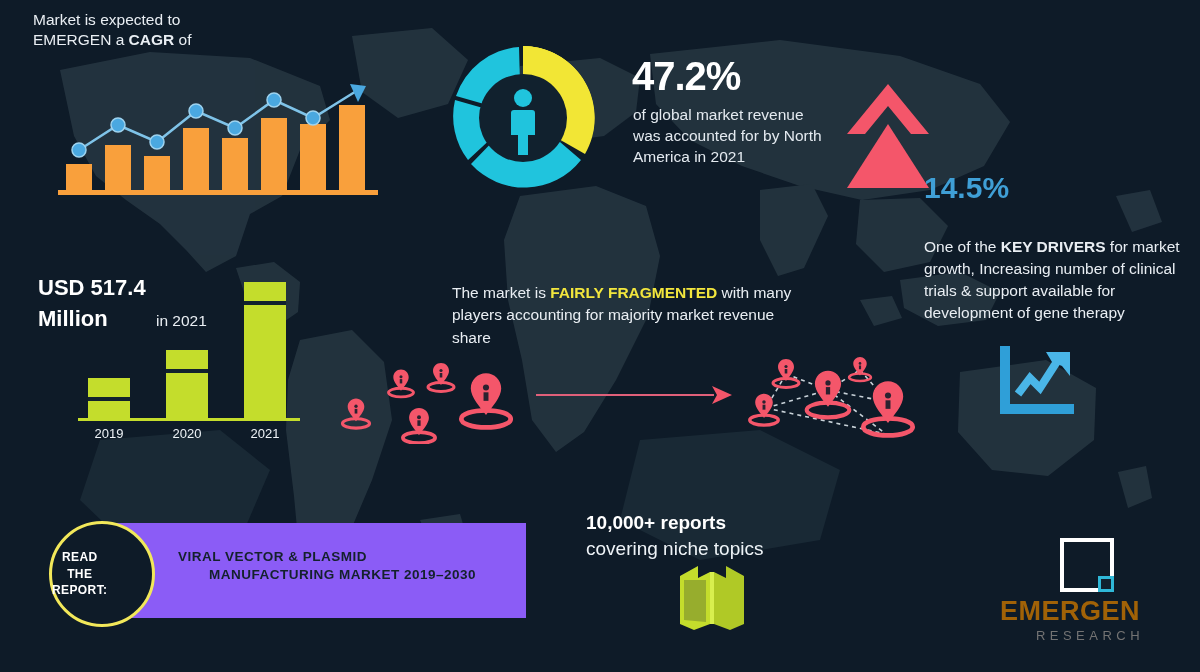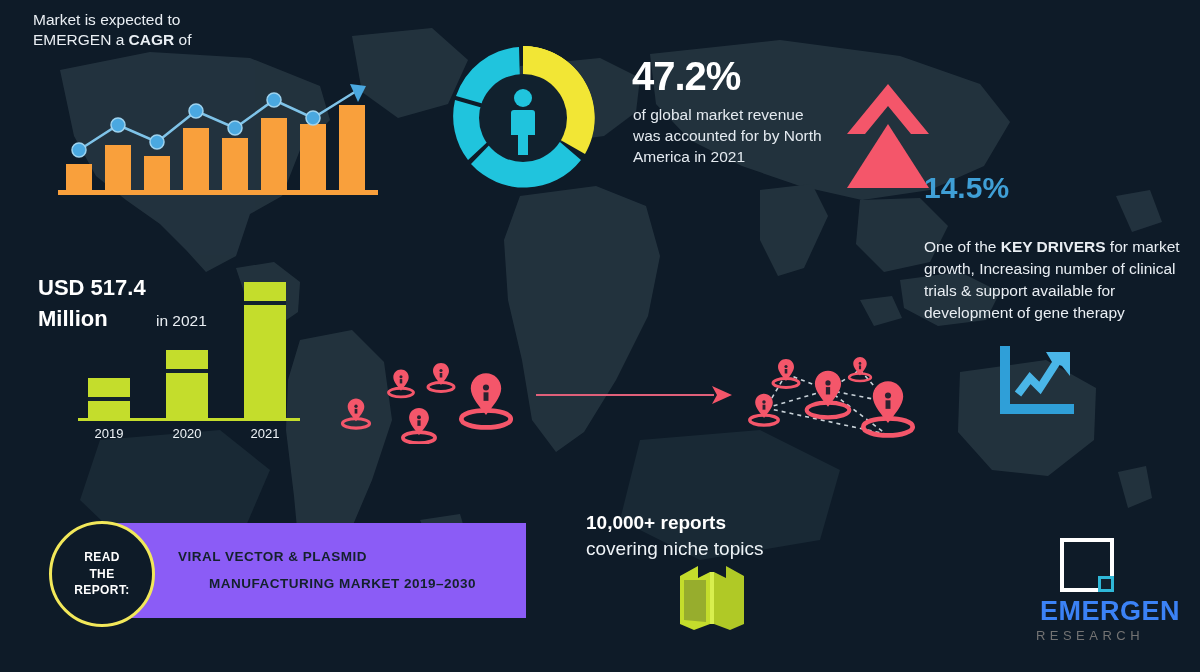--- a/index.html
+++ b/index.html
@@ -243,6 +243,9 @@
     </svg>
   </div>
 
+  <div class="txt" id="frag-text">
+    <span>The market is </span><span id="frag-hi">FAIRLY FRAGMENTED</span><span> with many players accounting for majority market revenue share</span>
+  </div>
 
   <div class="txt" id="drivers">
     <span>One of the </span><span class="b">KEY DRIVERS</span><span> for market growth, Increasing number of clinical trials &amp; support available for development of gene therapy</span>

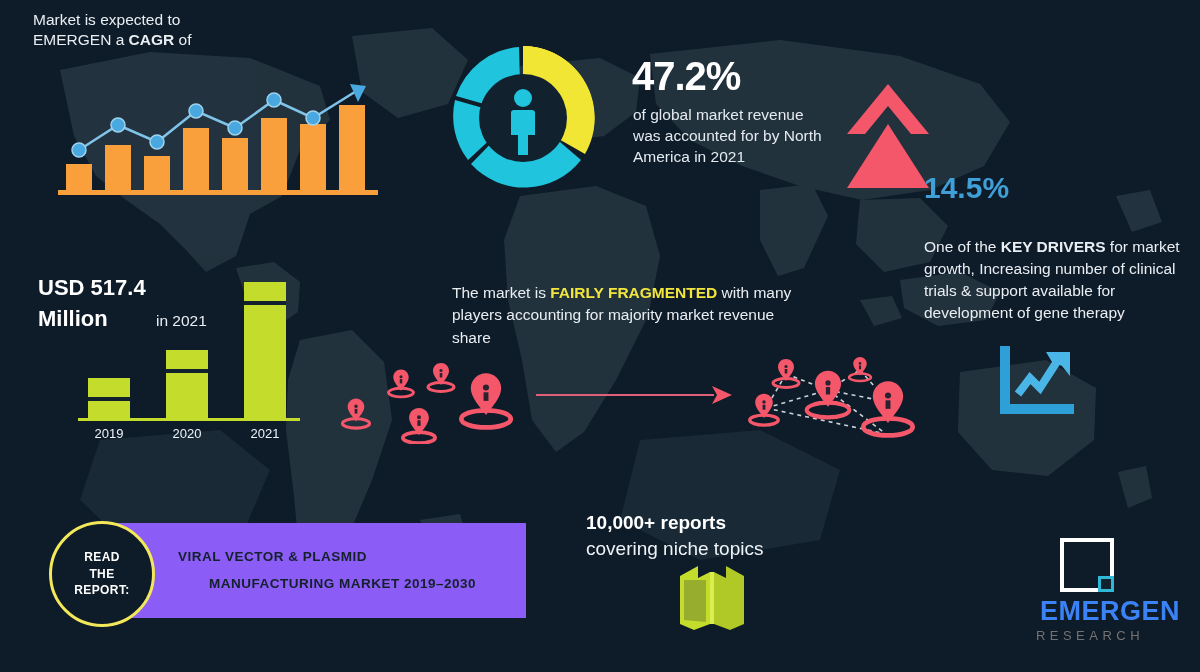--- a/index.html
+++ b/index.html
@@ -77,7 +77,7 @@
   #report-line1{top:26px;}
   #report-line2{top:53px;padding-left:31px;}
   #report-circle{position:absolute;left:49px;top:521px;width:100px;height:100px;border-radius:50%;
-     background:#0e1b28;border:3px solid #f2e85a;display:flex;align-items:center;justify-content:center;}
+     background:#0e1b28;border:3px solid #f2e85a;display:flex;align-items:center;justify-content:flex-start;}
   #report-circle span{color:#fff;font-size:12px;font-weight:bold;text-align:center;line-height:1.38;letter-spacing:.4px;}
 
   

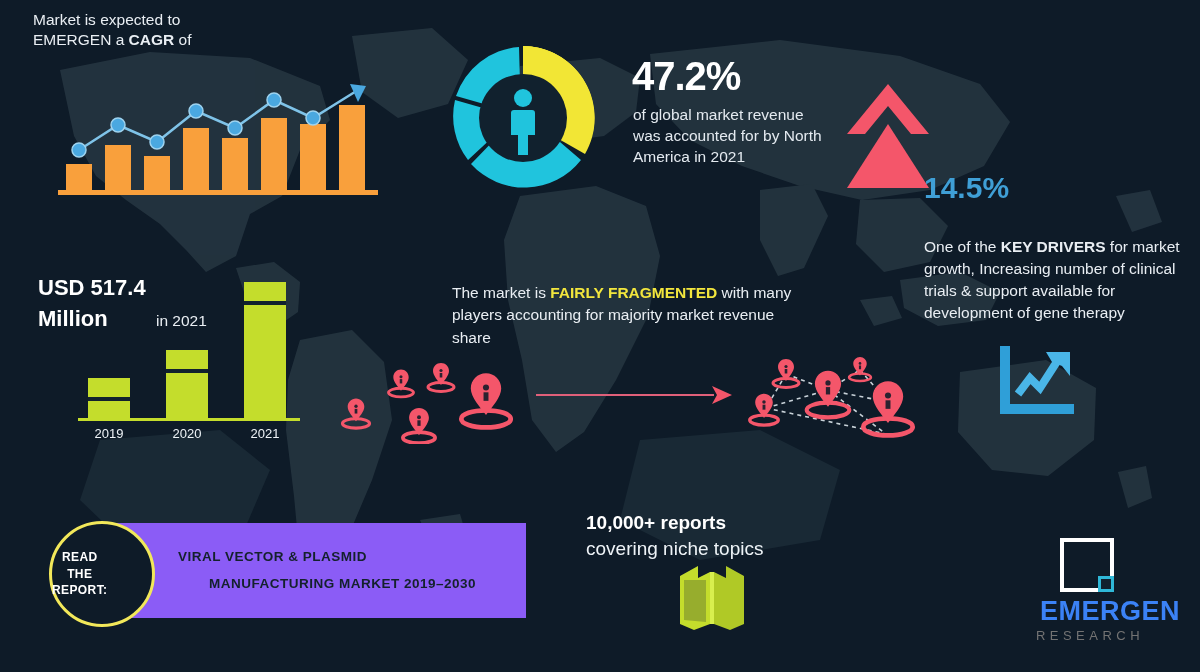--- a/index.html
+++ b/index.html
@@ -75,7 +75,7 @@
   #report-bar .line{position:absolute;left:82px;color:#14212c;font-size:13.5px;
      font-weight:bold;letter-spacing:.5px;}
   #report-line1{top:26px;}
-  #report-line2{top:53px;padding-left:31px;}
+  #report-line2{top:44px;padding-left:31px;}
   #report-circle{position:absolute;left:49px;top:521px;width:100px;height:100px;border-radius:50%;
      background:#0e1b28;border:3px solid #f2e85a;display:flex;align-items:center;justify-content:flex-start;}
   #report-circle span{color:#fff;font-size:12px;font-weight:bold;text-align:center;line-height:1.38;letter-spacing:.4px;}

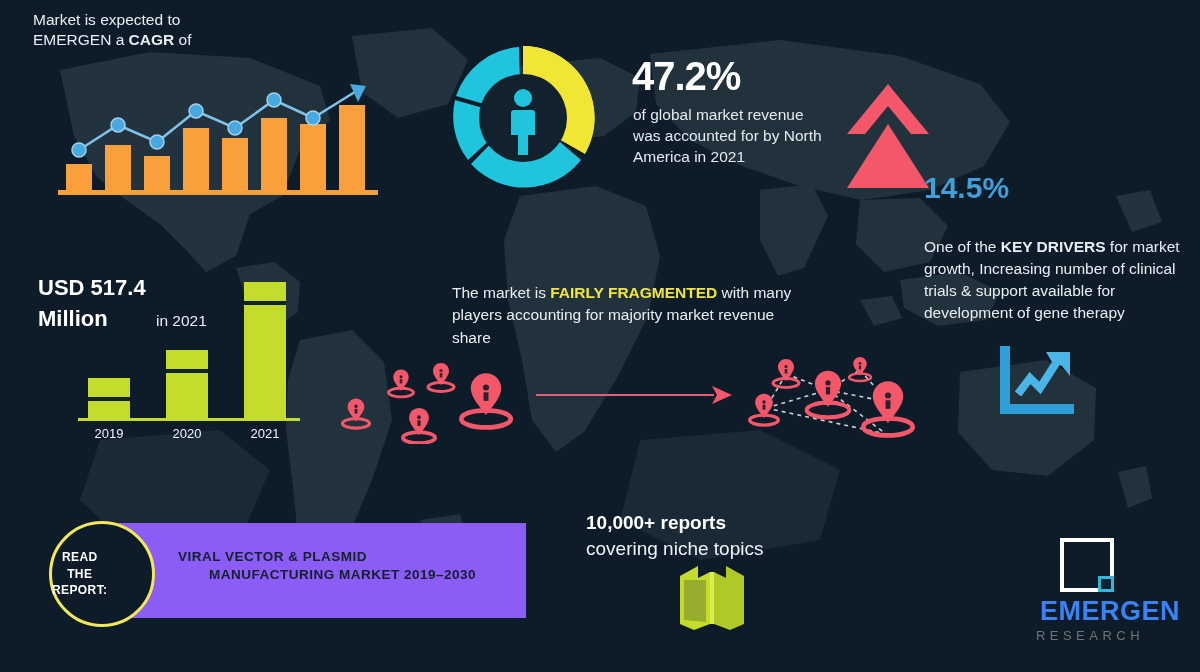--- a/index.html
+++ b/index.html
@@ -90,8 +90,8 @@
   #logo{position:absolute;left:1000px;top:536px;width:180px;height:112px;}
   #logo-mark{position:absolute;left:58px;top:0px;width:58px;height:58px;}
   #logo-mark svg{width:100%;height:100%;}
-  #logo-name{position:absolute;left:0;top:60px;width:180px;text-align:right;
-     font-size:27px;font-weight:bold;color:#3b82f6;letter-spacing:0.5px;}
+  #logo-name{position:absolute;left:0;top:60px;width:180px;text-align:left;
+     font-size:27px;font-weight:bold;color:#a16207;letter-spacing:0.5px;}
   #logo-sub{position:absolute;left:0;top:92px;width:180px;text-align:center;
      font-size:13px;color:#737373;letter-spacing:4.5px;}
 </style>

